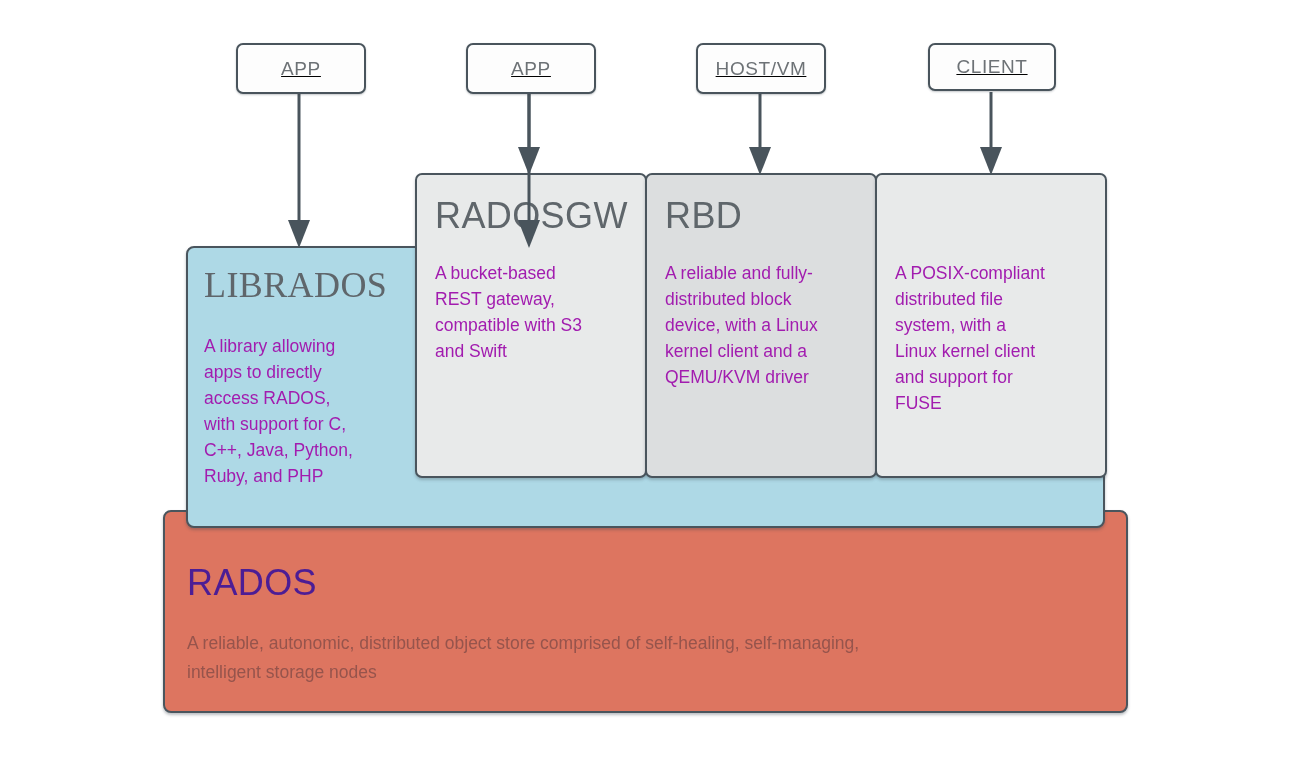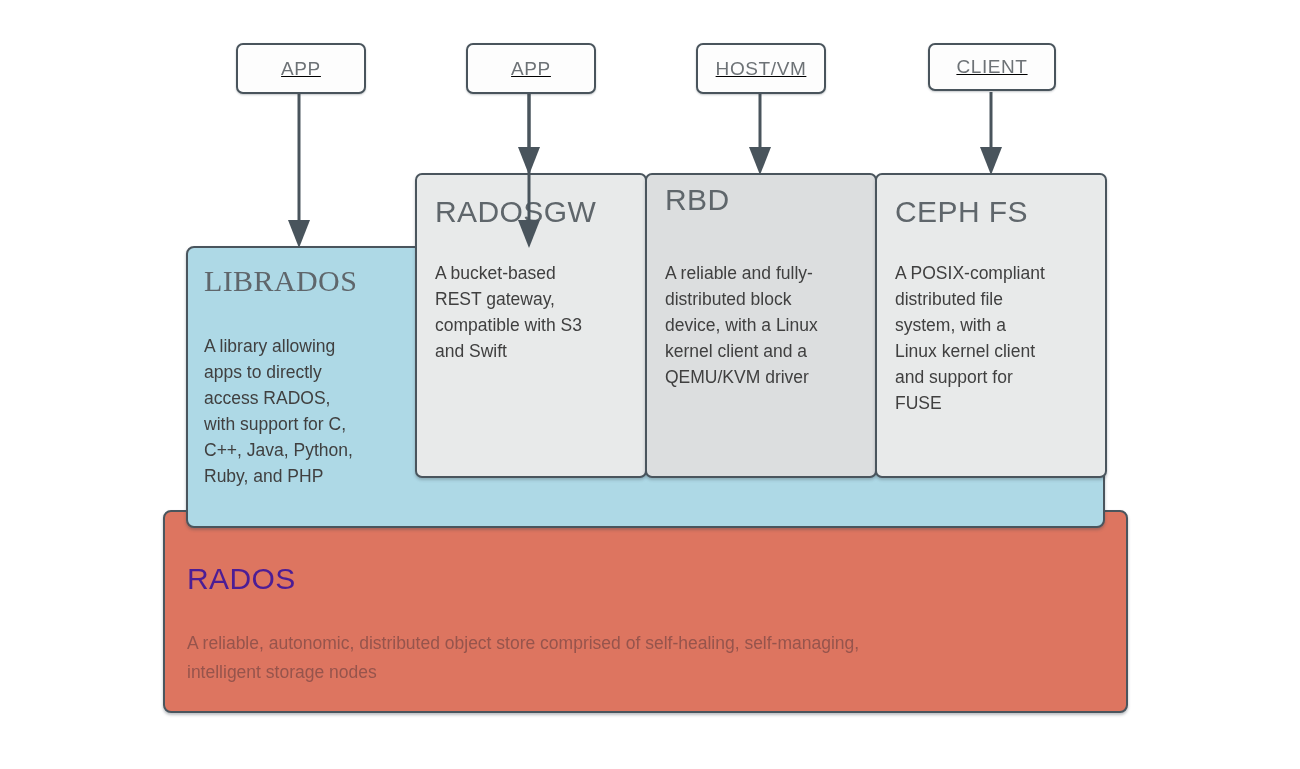--- a/index.html
+++ b/index.html
@@ -75,7 +75,7 @@
   
   .box-title {
     position: absolute;
-    font-size: 30px;
+    font-size: 36px;
     font-weight: 400;
     color: #5f666b;
     letter-spacing: 0.4px;

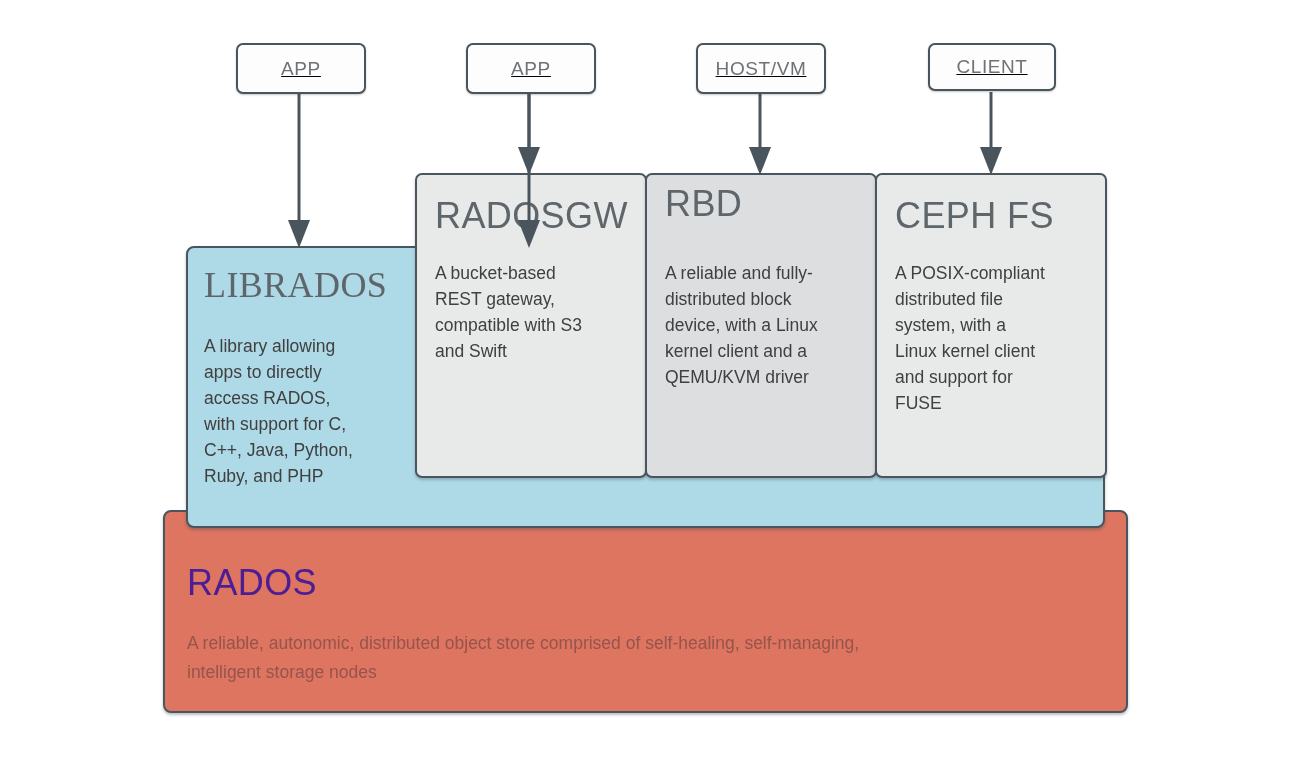--- a/index.html
+++ b/index.html
@@ -126,7 +126,7 @@
   </div>
 
   <div class="svc-box" style="left:645px; top:173px; width:232px; height:305px; background:#dcdedf;">
-    <div class="box-title" style="left:18px; top:8px;">RBD</div>
+    <div class="box-title" style="left:18px; top:20px;">RBD</div>
     <div class="box-body" style="left:18px; top:85px; width:205px;">A reliable and fully-
 distributed block
 device, with a Linux

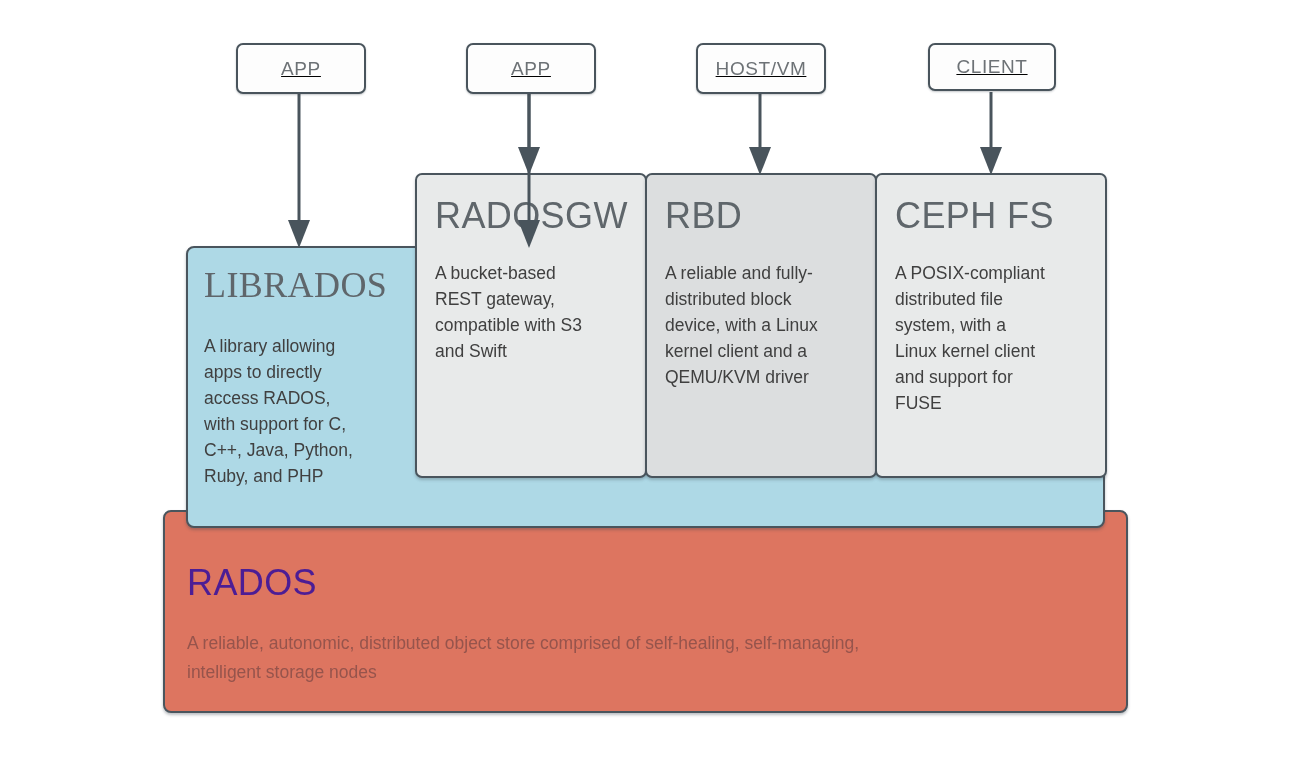--- a/index.html
+++ b/index.html
@@ -135,7 +135,6 @@
   </div>
 
   <div class="svc-box" style="left:875px; top:173px; width:232px; height:305px; background:#e8eaea;">
-    <div class="box-title" style="left:18px; top:20px;">CEPH FS</div>
     <div class="box-body" style="left:18px; top:85px; width:205px;">A POSIX-compliant
 distributed file
 system, with a

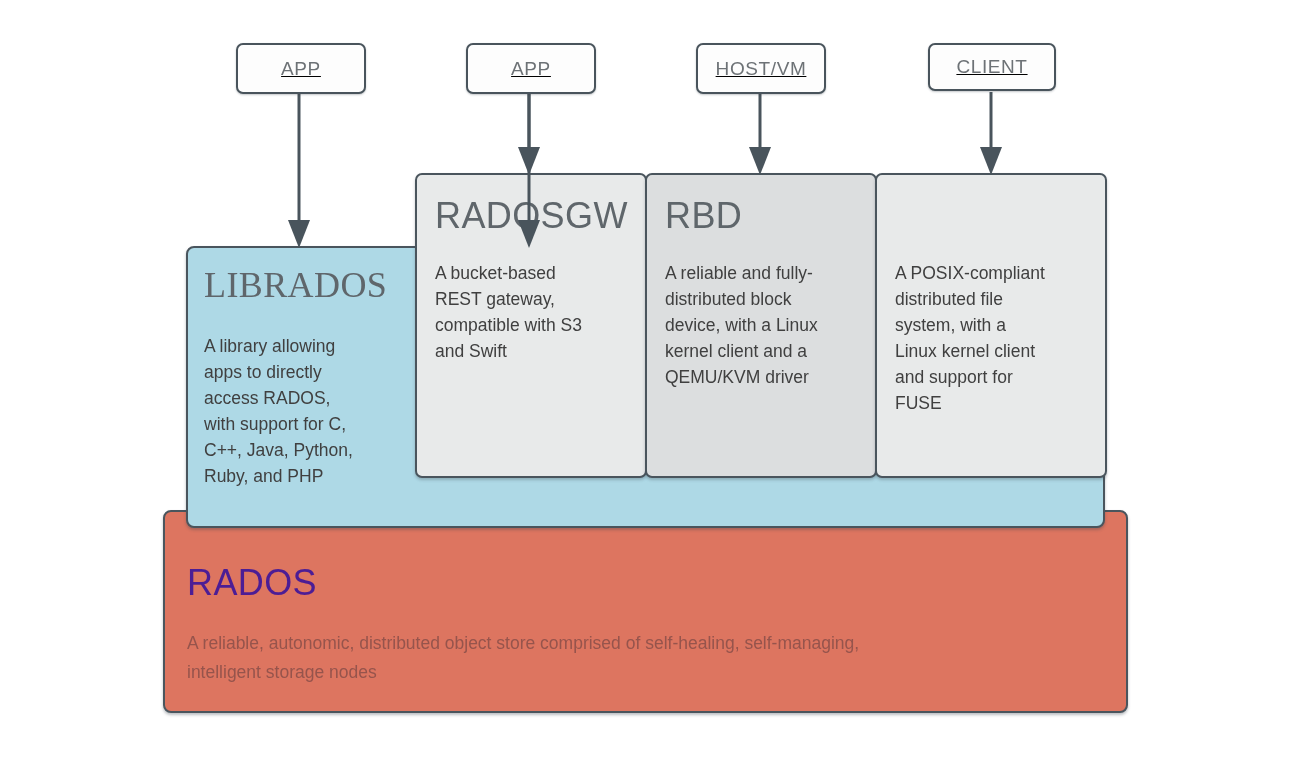--- a/index.html
+++ b/index.html
@@ -88,7 +88,7 @@
     position: absolute;
     font-size: 17.5px;
     line-height: 26px;
-    color: #404040;
+    color: #a21caf;
     white-space: pre-line;
   }
   .rados-box .box-body {

